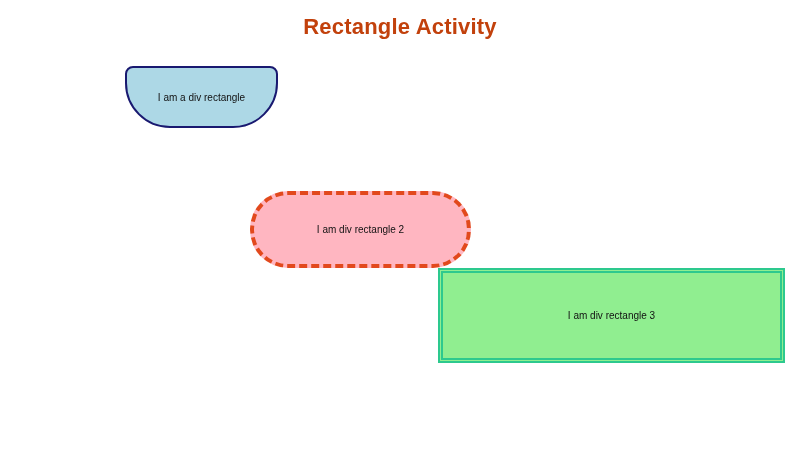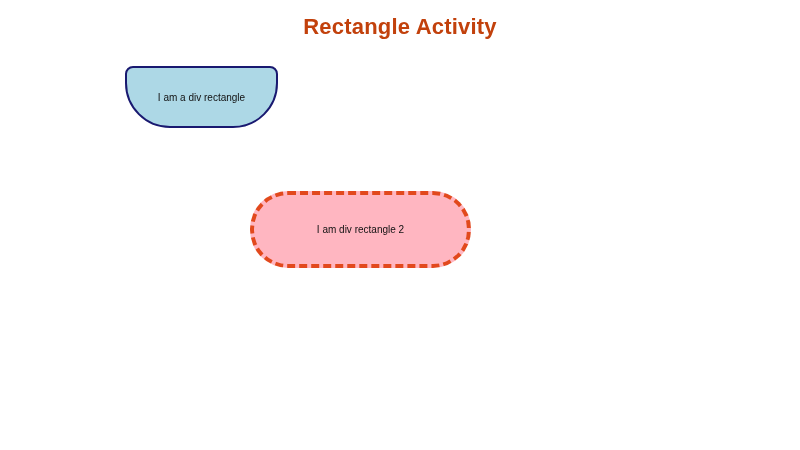--- a/index.html
+++ b/index.html
@@ -84,6 +84,9 @@
     <span class="rect-label">I am div rectangle 2</span>
   </div>
 
+  <div class="rect rect3" style="background-color: rgb(144, 238, 144); border-color: rgb(45, 201, 142);">
+    <span class="rect-label">I am div rectangle 3</span>
+  </div>
 
 </div>
 

